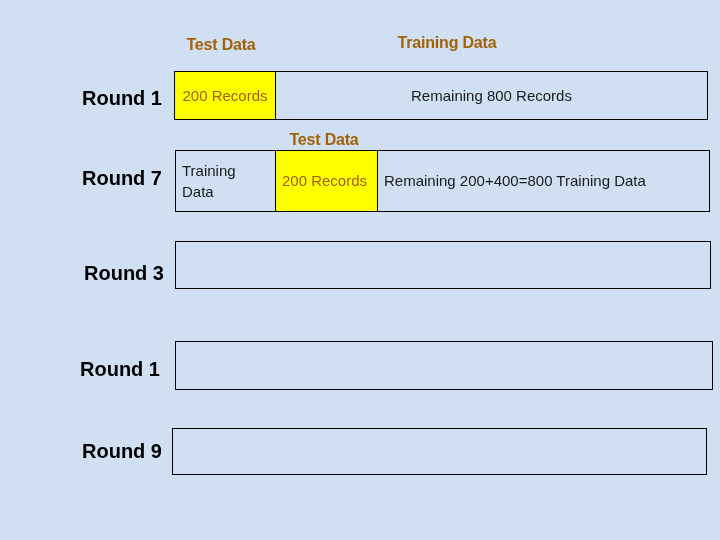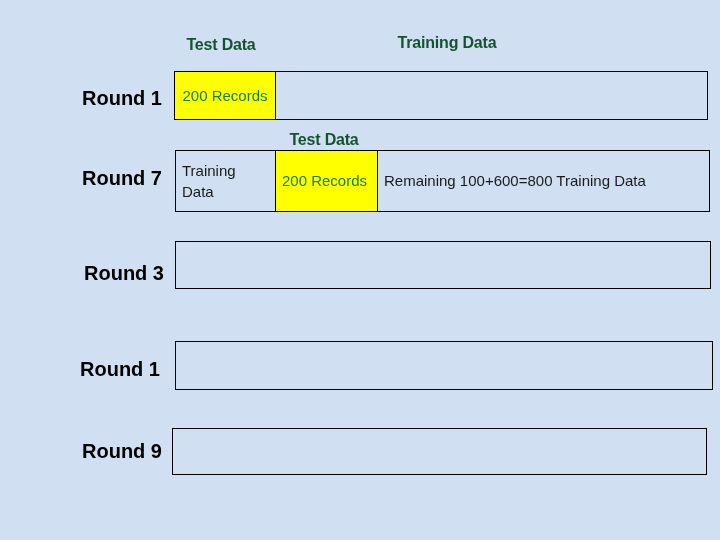--- a/index.html
+++ b/index.html
@@ -26,7 +26,7 @@
     font-family: "Liberation Sans", sans-serif;
     font-weight: bold;
     font-size: 16px;
-    color: #14532d;
+    color: #a16207;
     white-space: nowrap;
     text-align: center;
     letter-spacing: -0.2px;

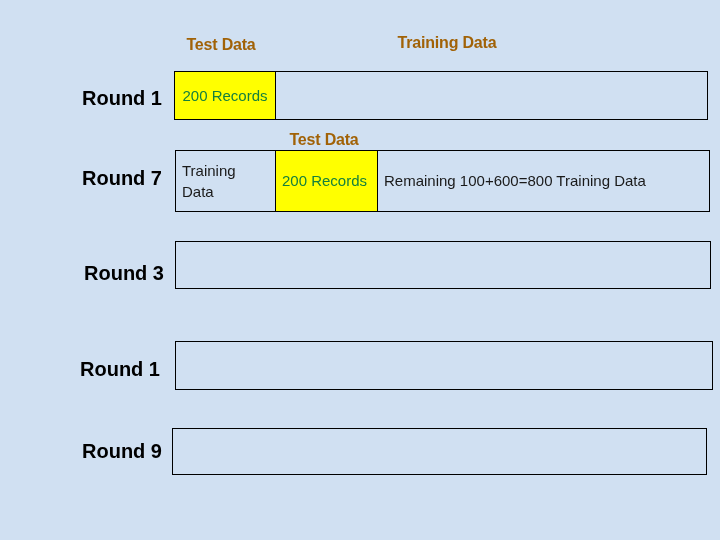--- a/index.html
+++ b/index.html
@@ -70,7 +70,7 @@
   }
   .cell.highlight {
     background: #ffff00;
-    color: #15803d;
+    color: #a16207;
   }
   .cell.bordered-right {
     border-right: 1px solid #000000;

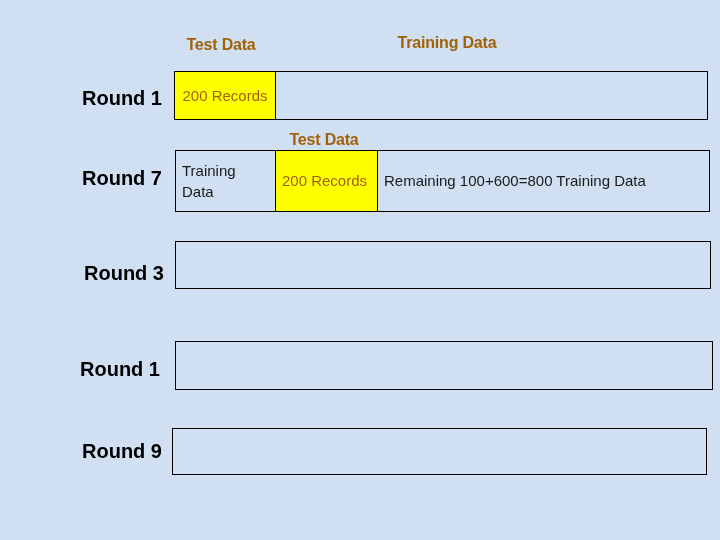--- a/index.html
+++ b/index.html
@@ -132,6 +132,9 @@
     <div class="cell highlight center bordered-right" id="r1-test">
       <span class="cell-text">200 Records</span>
     </div>
+    <div class="cell plain center" id="r1-train">
+      <span class="cell-text">Remaining 800 Records</span>
+    </div>
   </div>
 
   <div class="round-label" id="lbl-round2">Round 7</div>

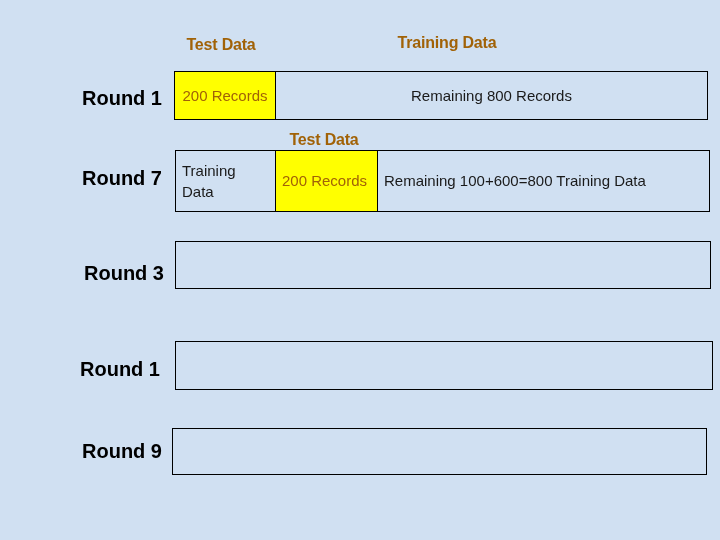--- a/index.html
+++ b/index.html
@@ -147,7 +147,7 @@
       <span class="cell-text">200 Records</span>
     </div>
     <div class="cell plain left" id="r2-train-right">
-      <span class="cell-text">Remaining 100+600=800 Training Data</span>
+      <span class="cell-text">Remaining 200+400=800 Training Data</span>
     </div>
   </div>
 

